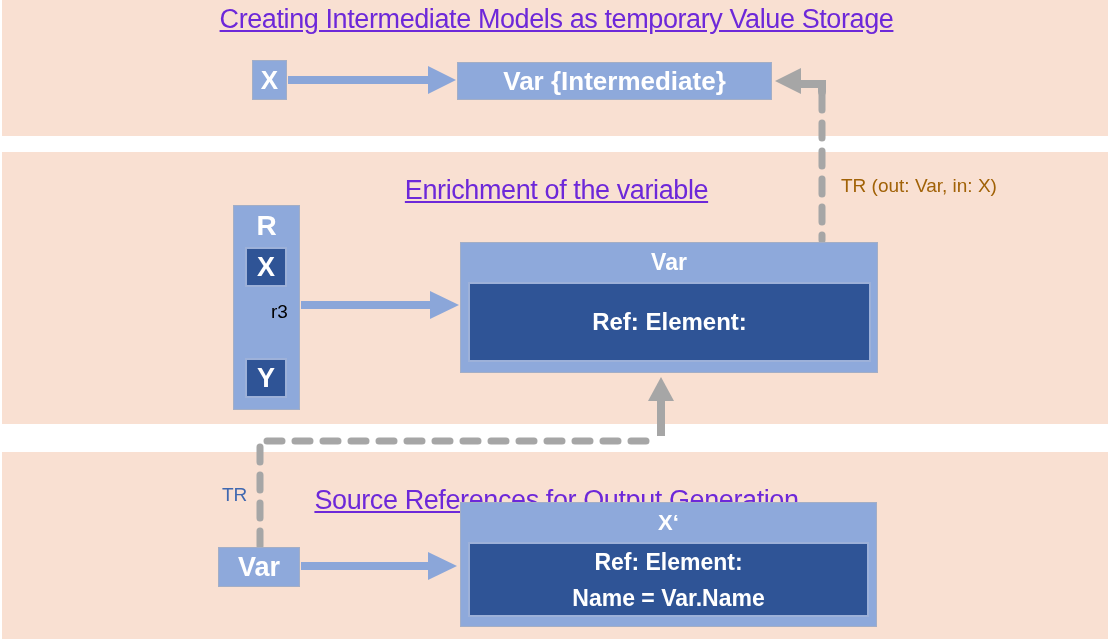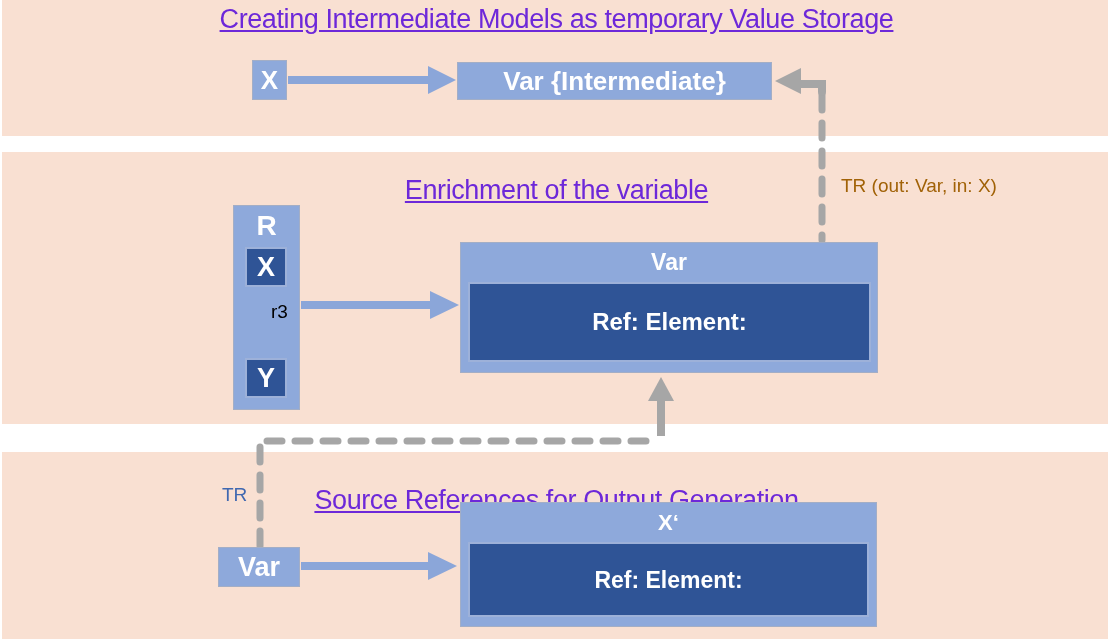--- a/index.html
+++ b/index.html
@@ -163,6 +163,7 @@
   </div>
   <div class="box-dark xp-inner center-flex">
     <div class="wlabel">Ref: Element:</div>
+    <div class="wlabel">Name = Var.Name</div>
   </div>
   <div class="tr-label">TR</div>
 

